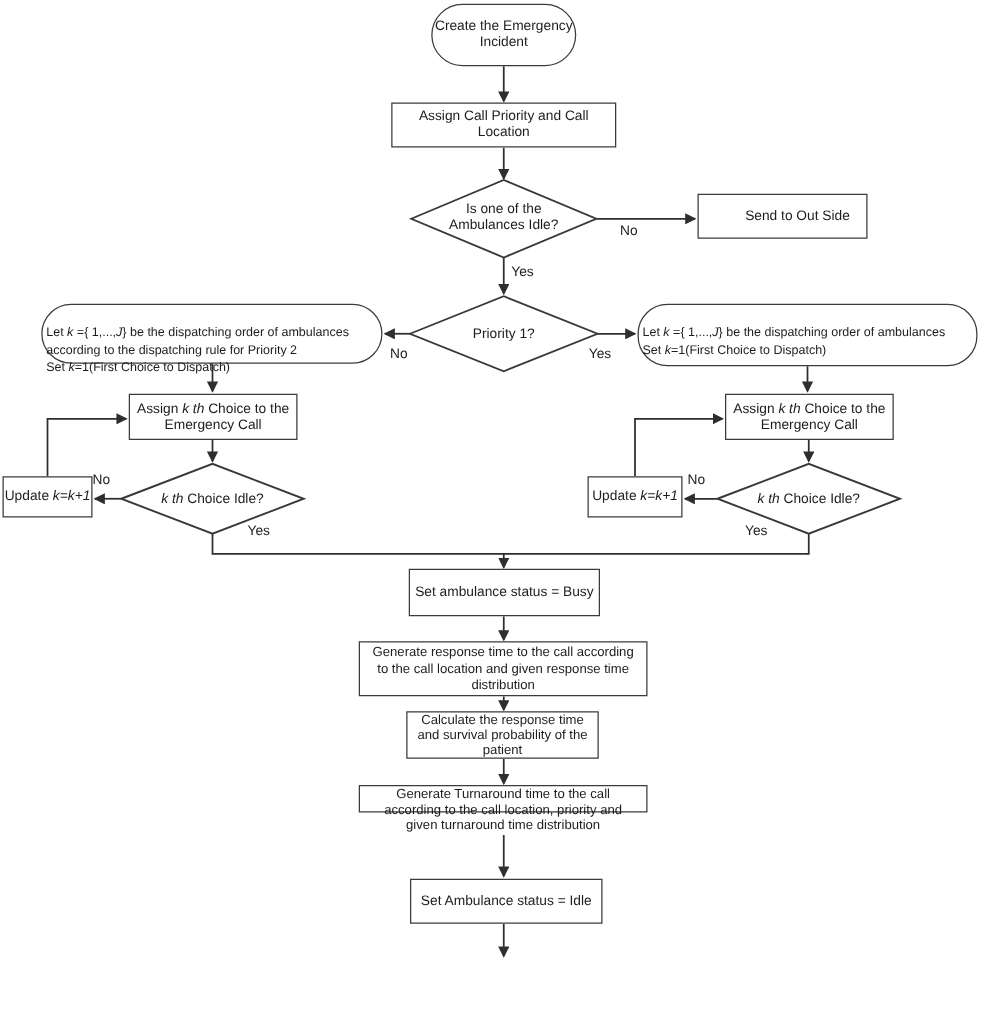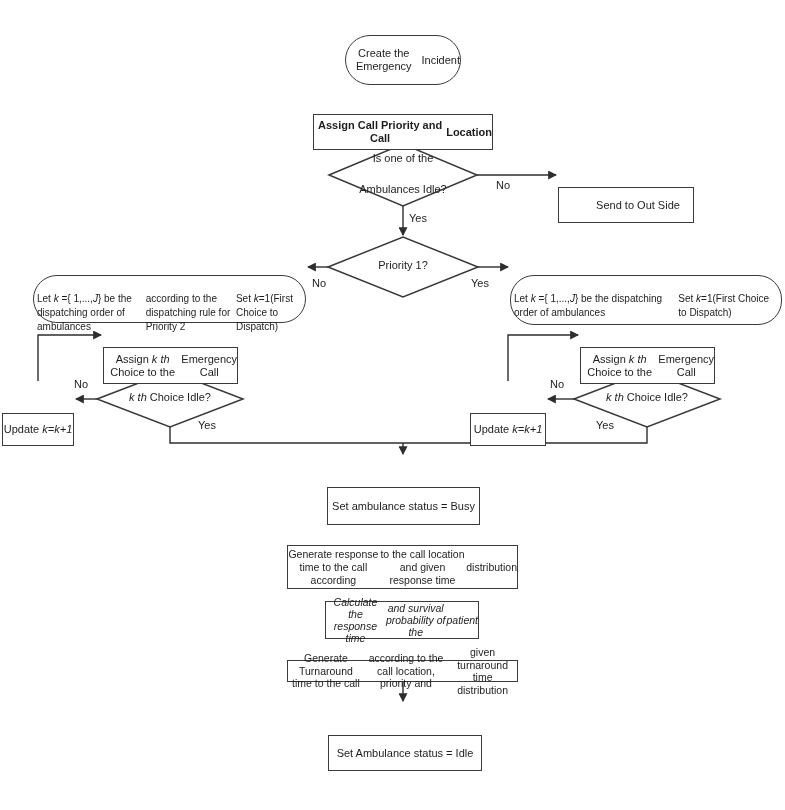--- a/index.html
+++ b/index.html
@@ -13,8 +13,8 @@
   .node{
     position:absolute;z-index:2;box-sizing:border-box;
     background:#ffffff;border:1.5px solid #3b3b3b;
-    display:flex;flex-direction:row;align-items:center;justify-content:center;
-    font-size:11px;line-height:13px;text-align:center;margin-top:32px;
+    display:flex;flex-direction:column;align-items:center;justify-content:center;
+    font-size:11px;line-height:13px;text-align:center;
   }
   .term{border-radius:26px;}
   .dtext{

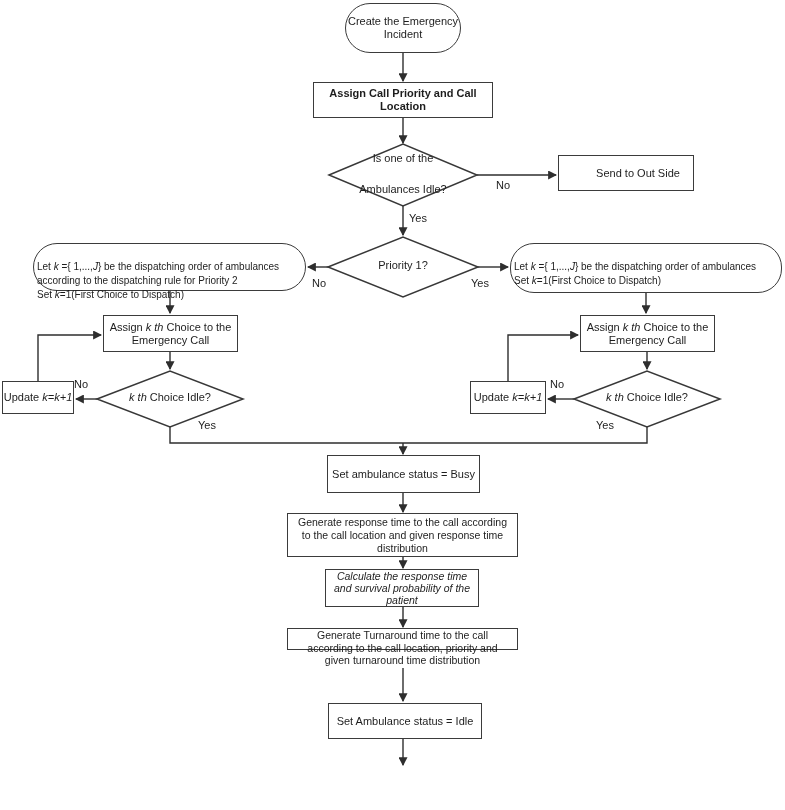--- a/index.html
+++ b/index.html
@@ -73,7 +73,7 @@
       <div><span>Incident</span></div>
     </div>
 
-  <div class="node" style="left:313px;top:82px;width:180px;height:36px;font-weight:bold;">
+  <div class="node" style="left:313px;top:82px;width:180px;height:36px;">
       <div><span>Assign Call Priority and Call</span></div>
       <div><span>Location</span></div>
     </div>

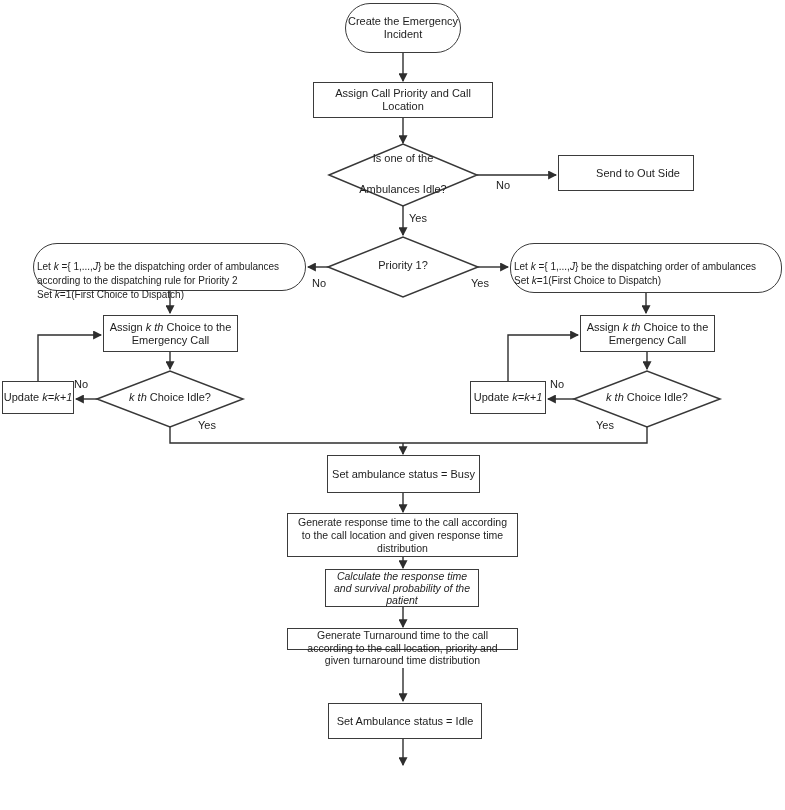--- a/index.html
+++ b/index.html
@@ -19,7 +19,7 @@
   .term{border-radius:26px;}
   .dtext{
     position:absolute;z-index:3;box-sizing:border-box;background:transparent;border:none;
-    display:flex;flex-direction:column;align-items:center;justify-content:space-between;
+    display:flex;flex-direction:column;align-items:center;justify-content:center;
     font-size:11px;line-height:13px;text-align:center;
   }
   .small{font-size:10.5px;line-height:13px;}

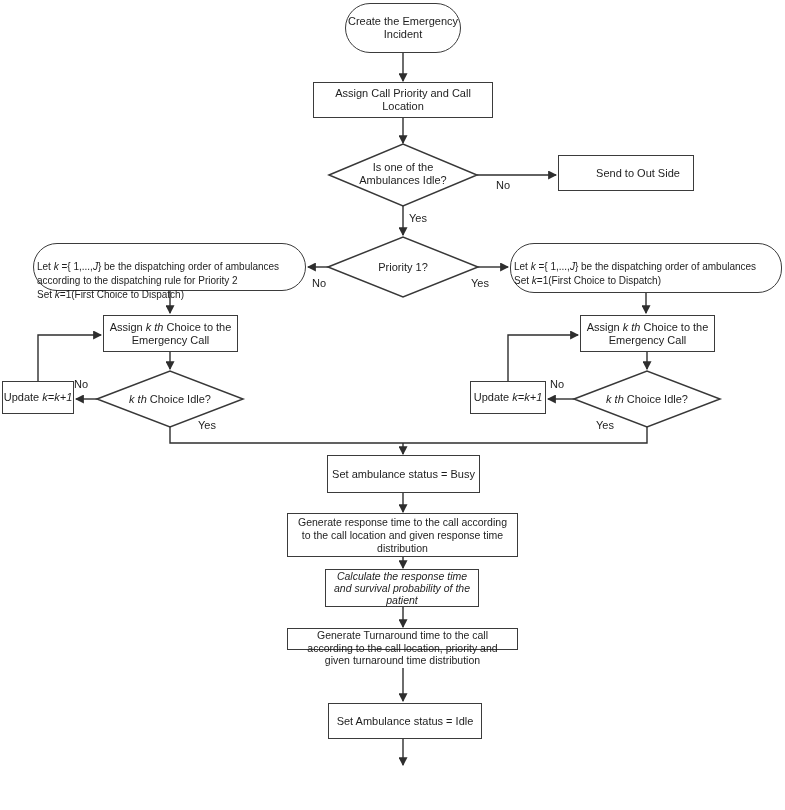--- a/index.html
+++ b/index.html
@@ -121,7 +121,7 @@
       <div><span>Set ambulance status = Busy</span></div>
     </div>
 
-  <div class="node small" style="left:325px;top:569px;width:154px;height:38px;line-height:12px;font-style:italic;">
+  <div class="node small" style="left:325px;top:569px;width:154px;height:38px;line-height:12px;">
       <div><span>Calculate the response time</span></div>
       <div><span>and survival probability of the</span></div>
       <div><span>patient</span></div>

